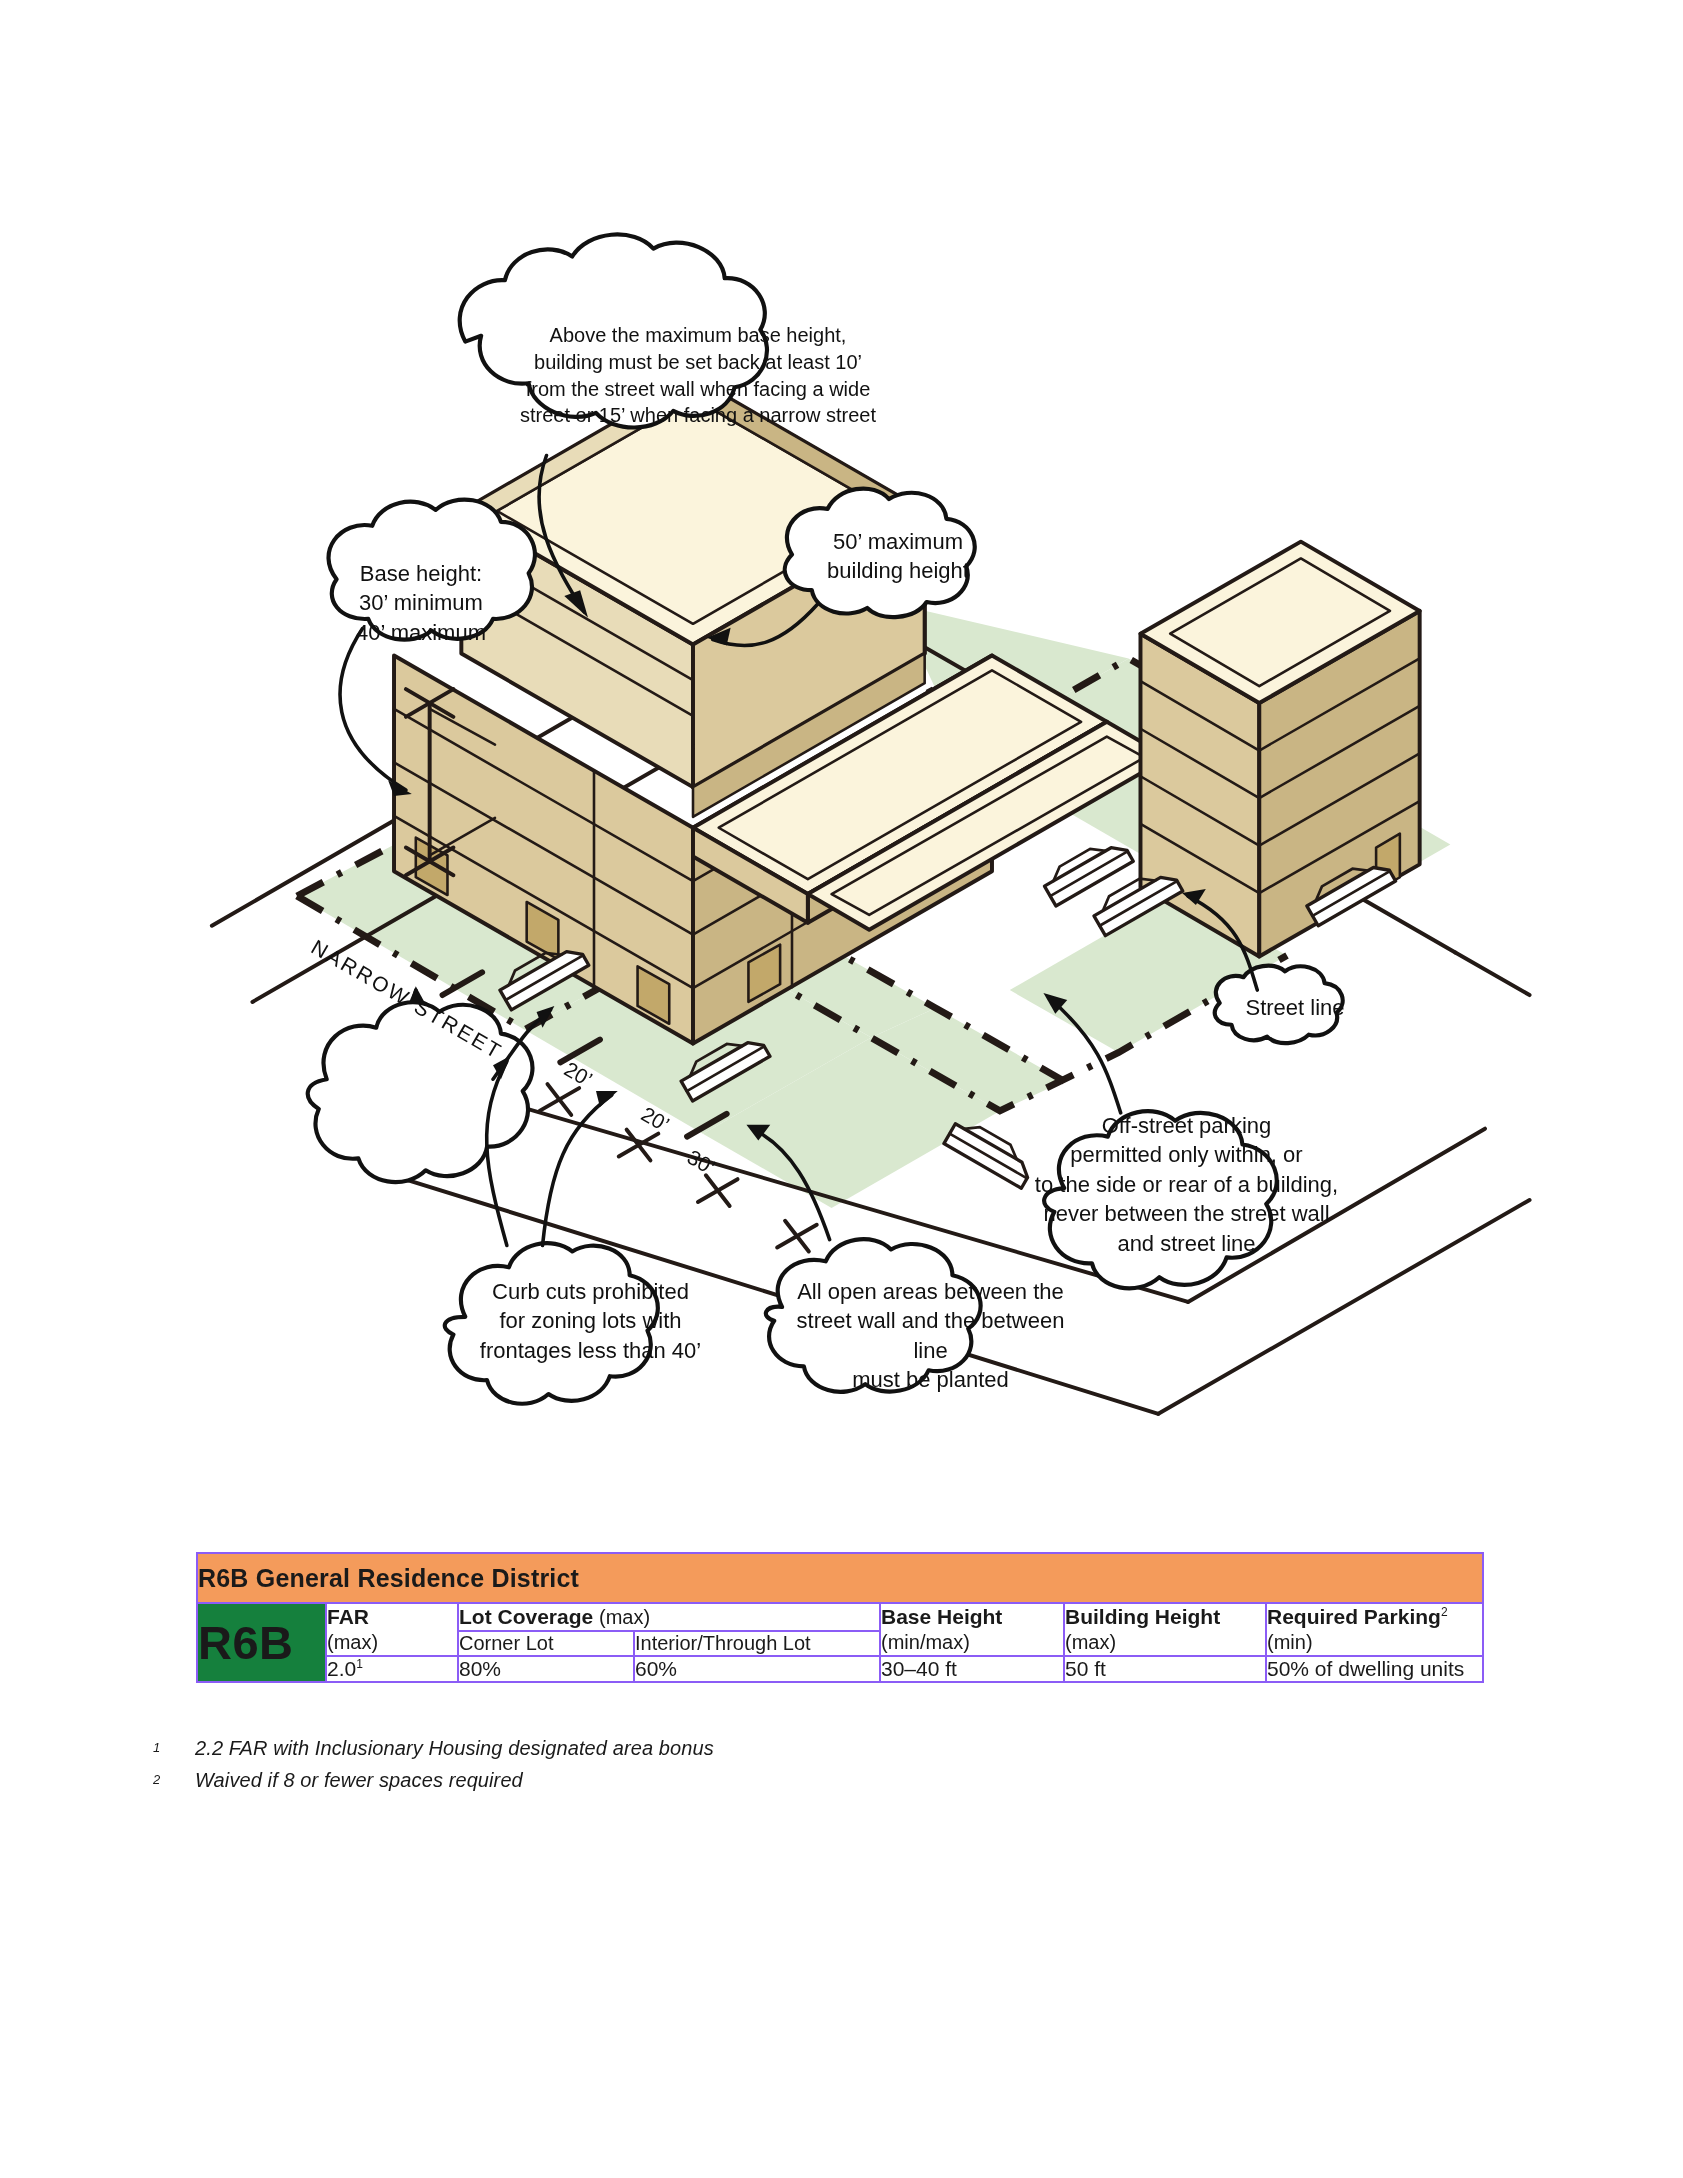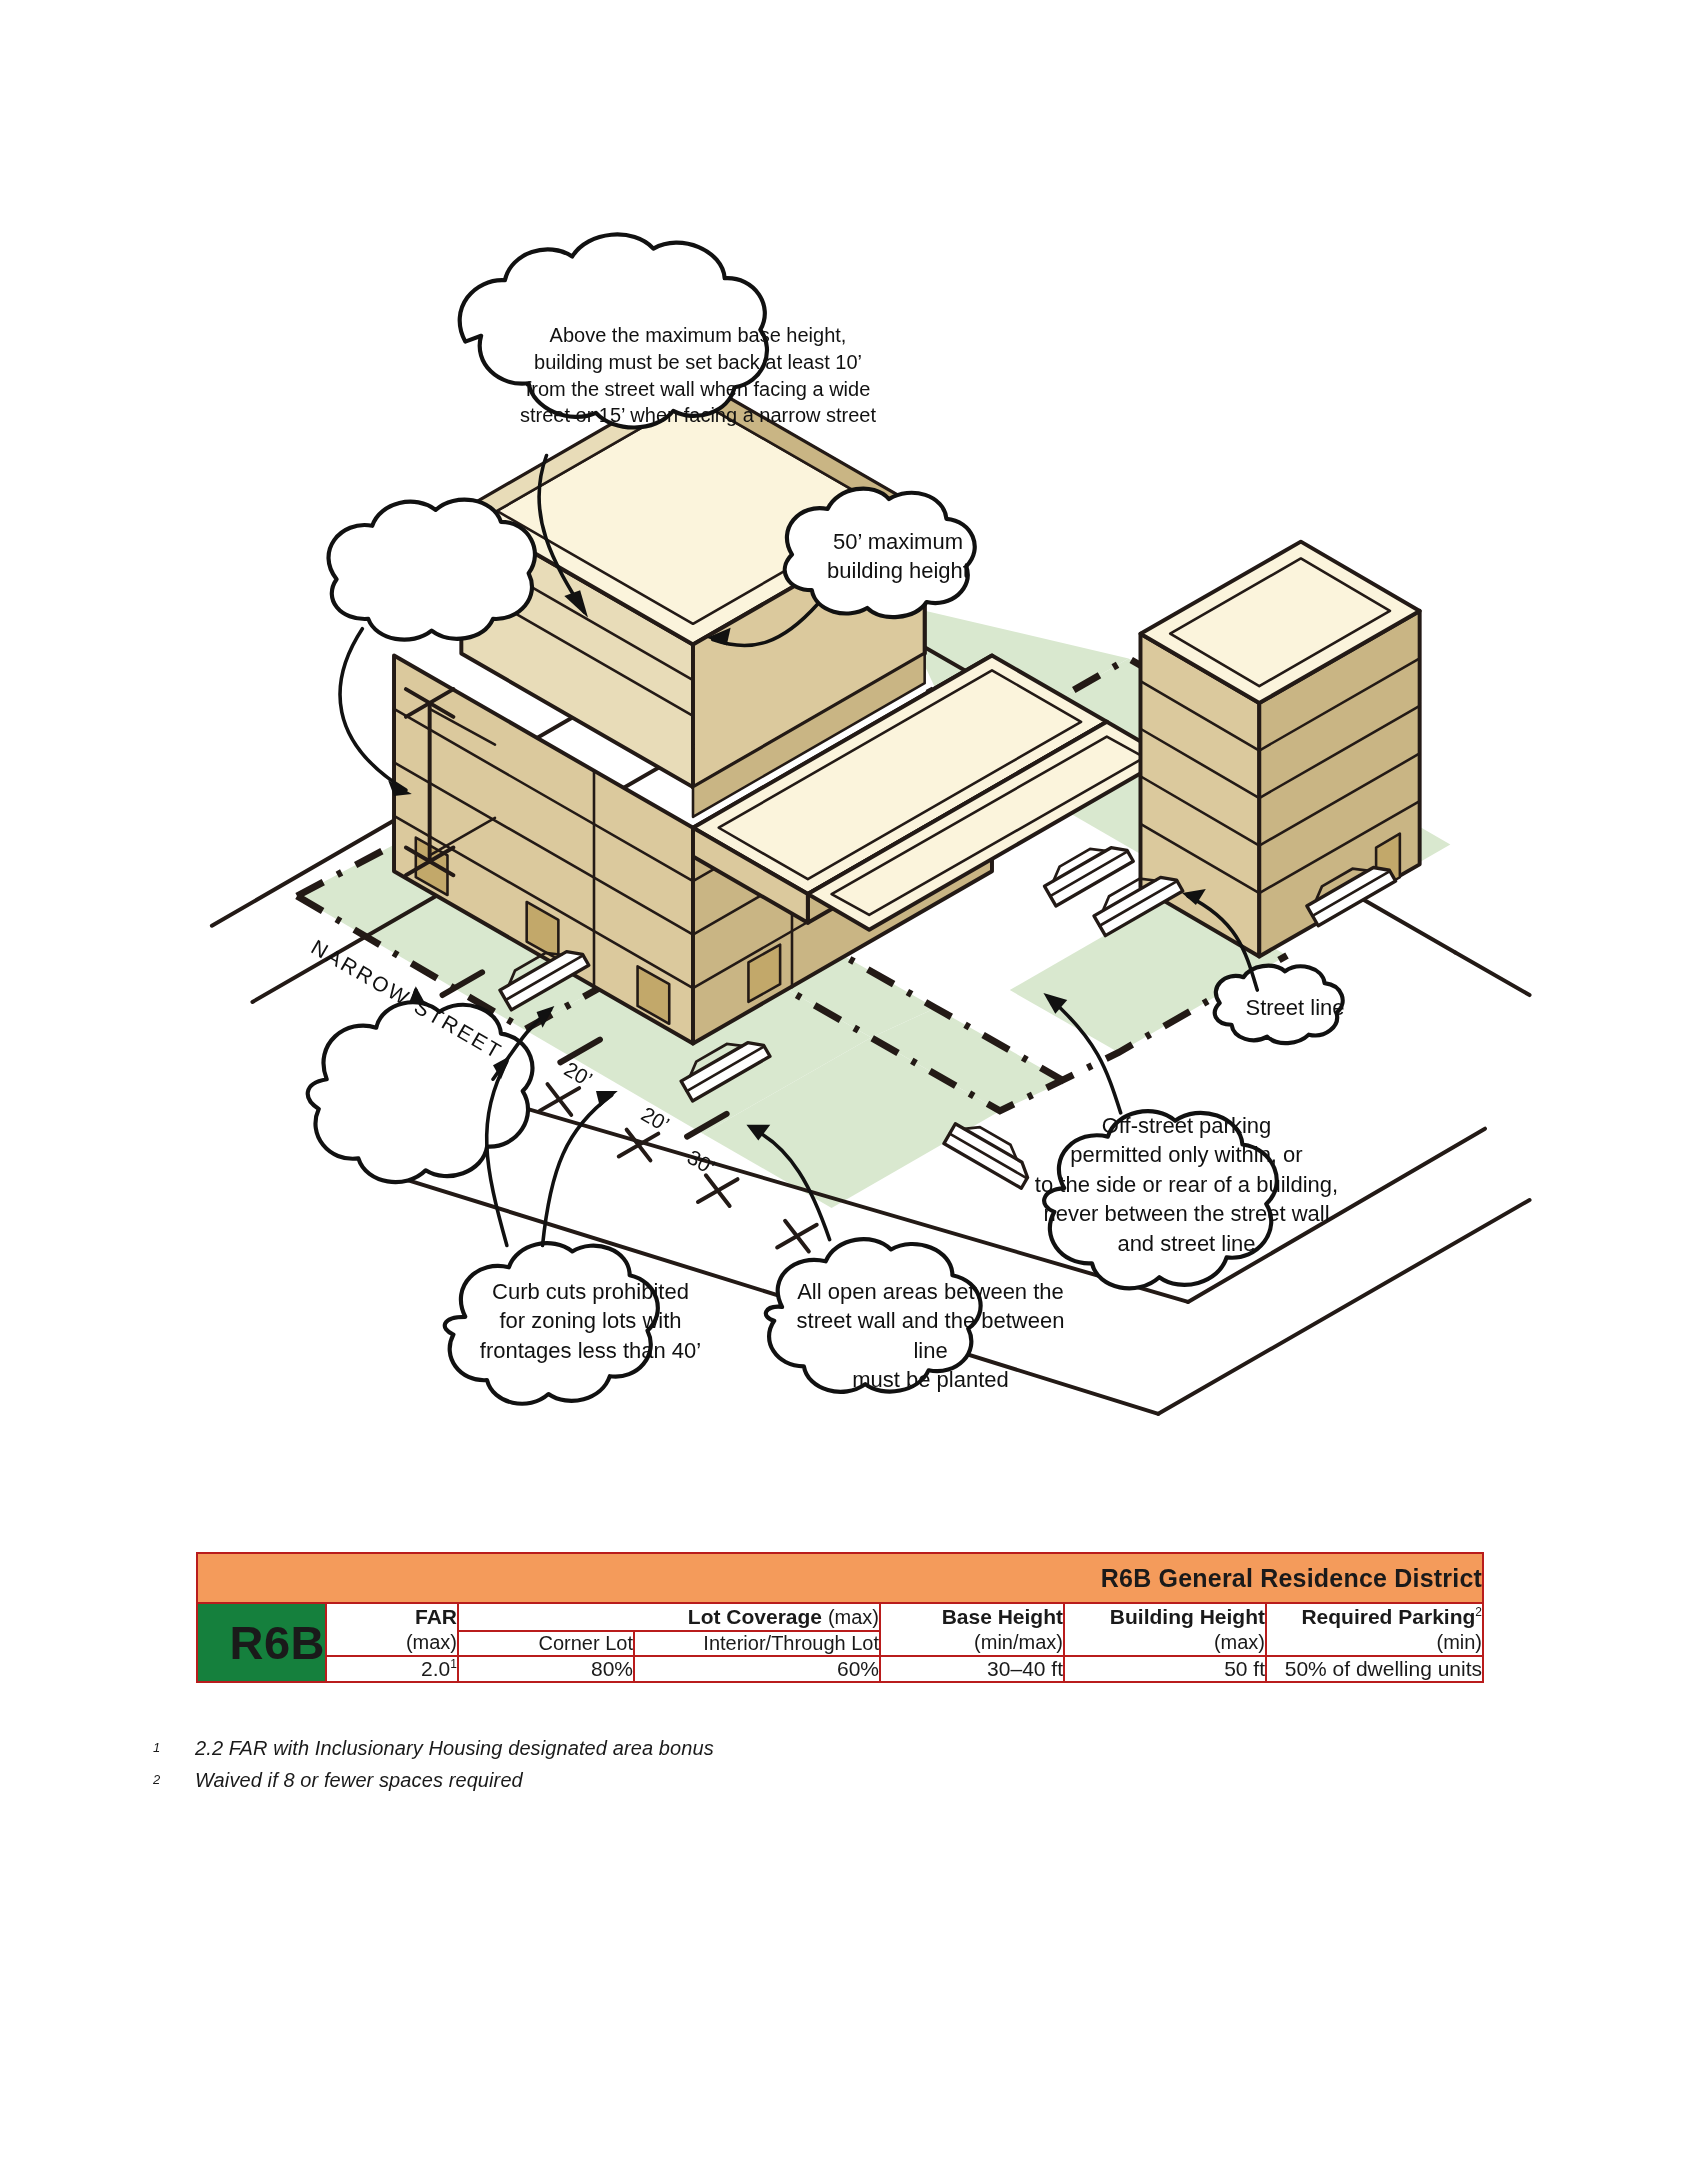--- a/index.html
+++ b/index.html
@@ -446,6 +446,9 @@
 from the street wall when facing a wide
 street or 15’ when facing a narrow street</div>
 
+  <div class="callout-text" style="left:327px; top:559px; width:188px; font-size:22px;">Base height:
+30’ minimum
+40’ maximum</div>
 
   <div class="callout-text" style="left:799px; top:527px; width:198px; font-size:22px;">50’ maximum
 building height</div>

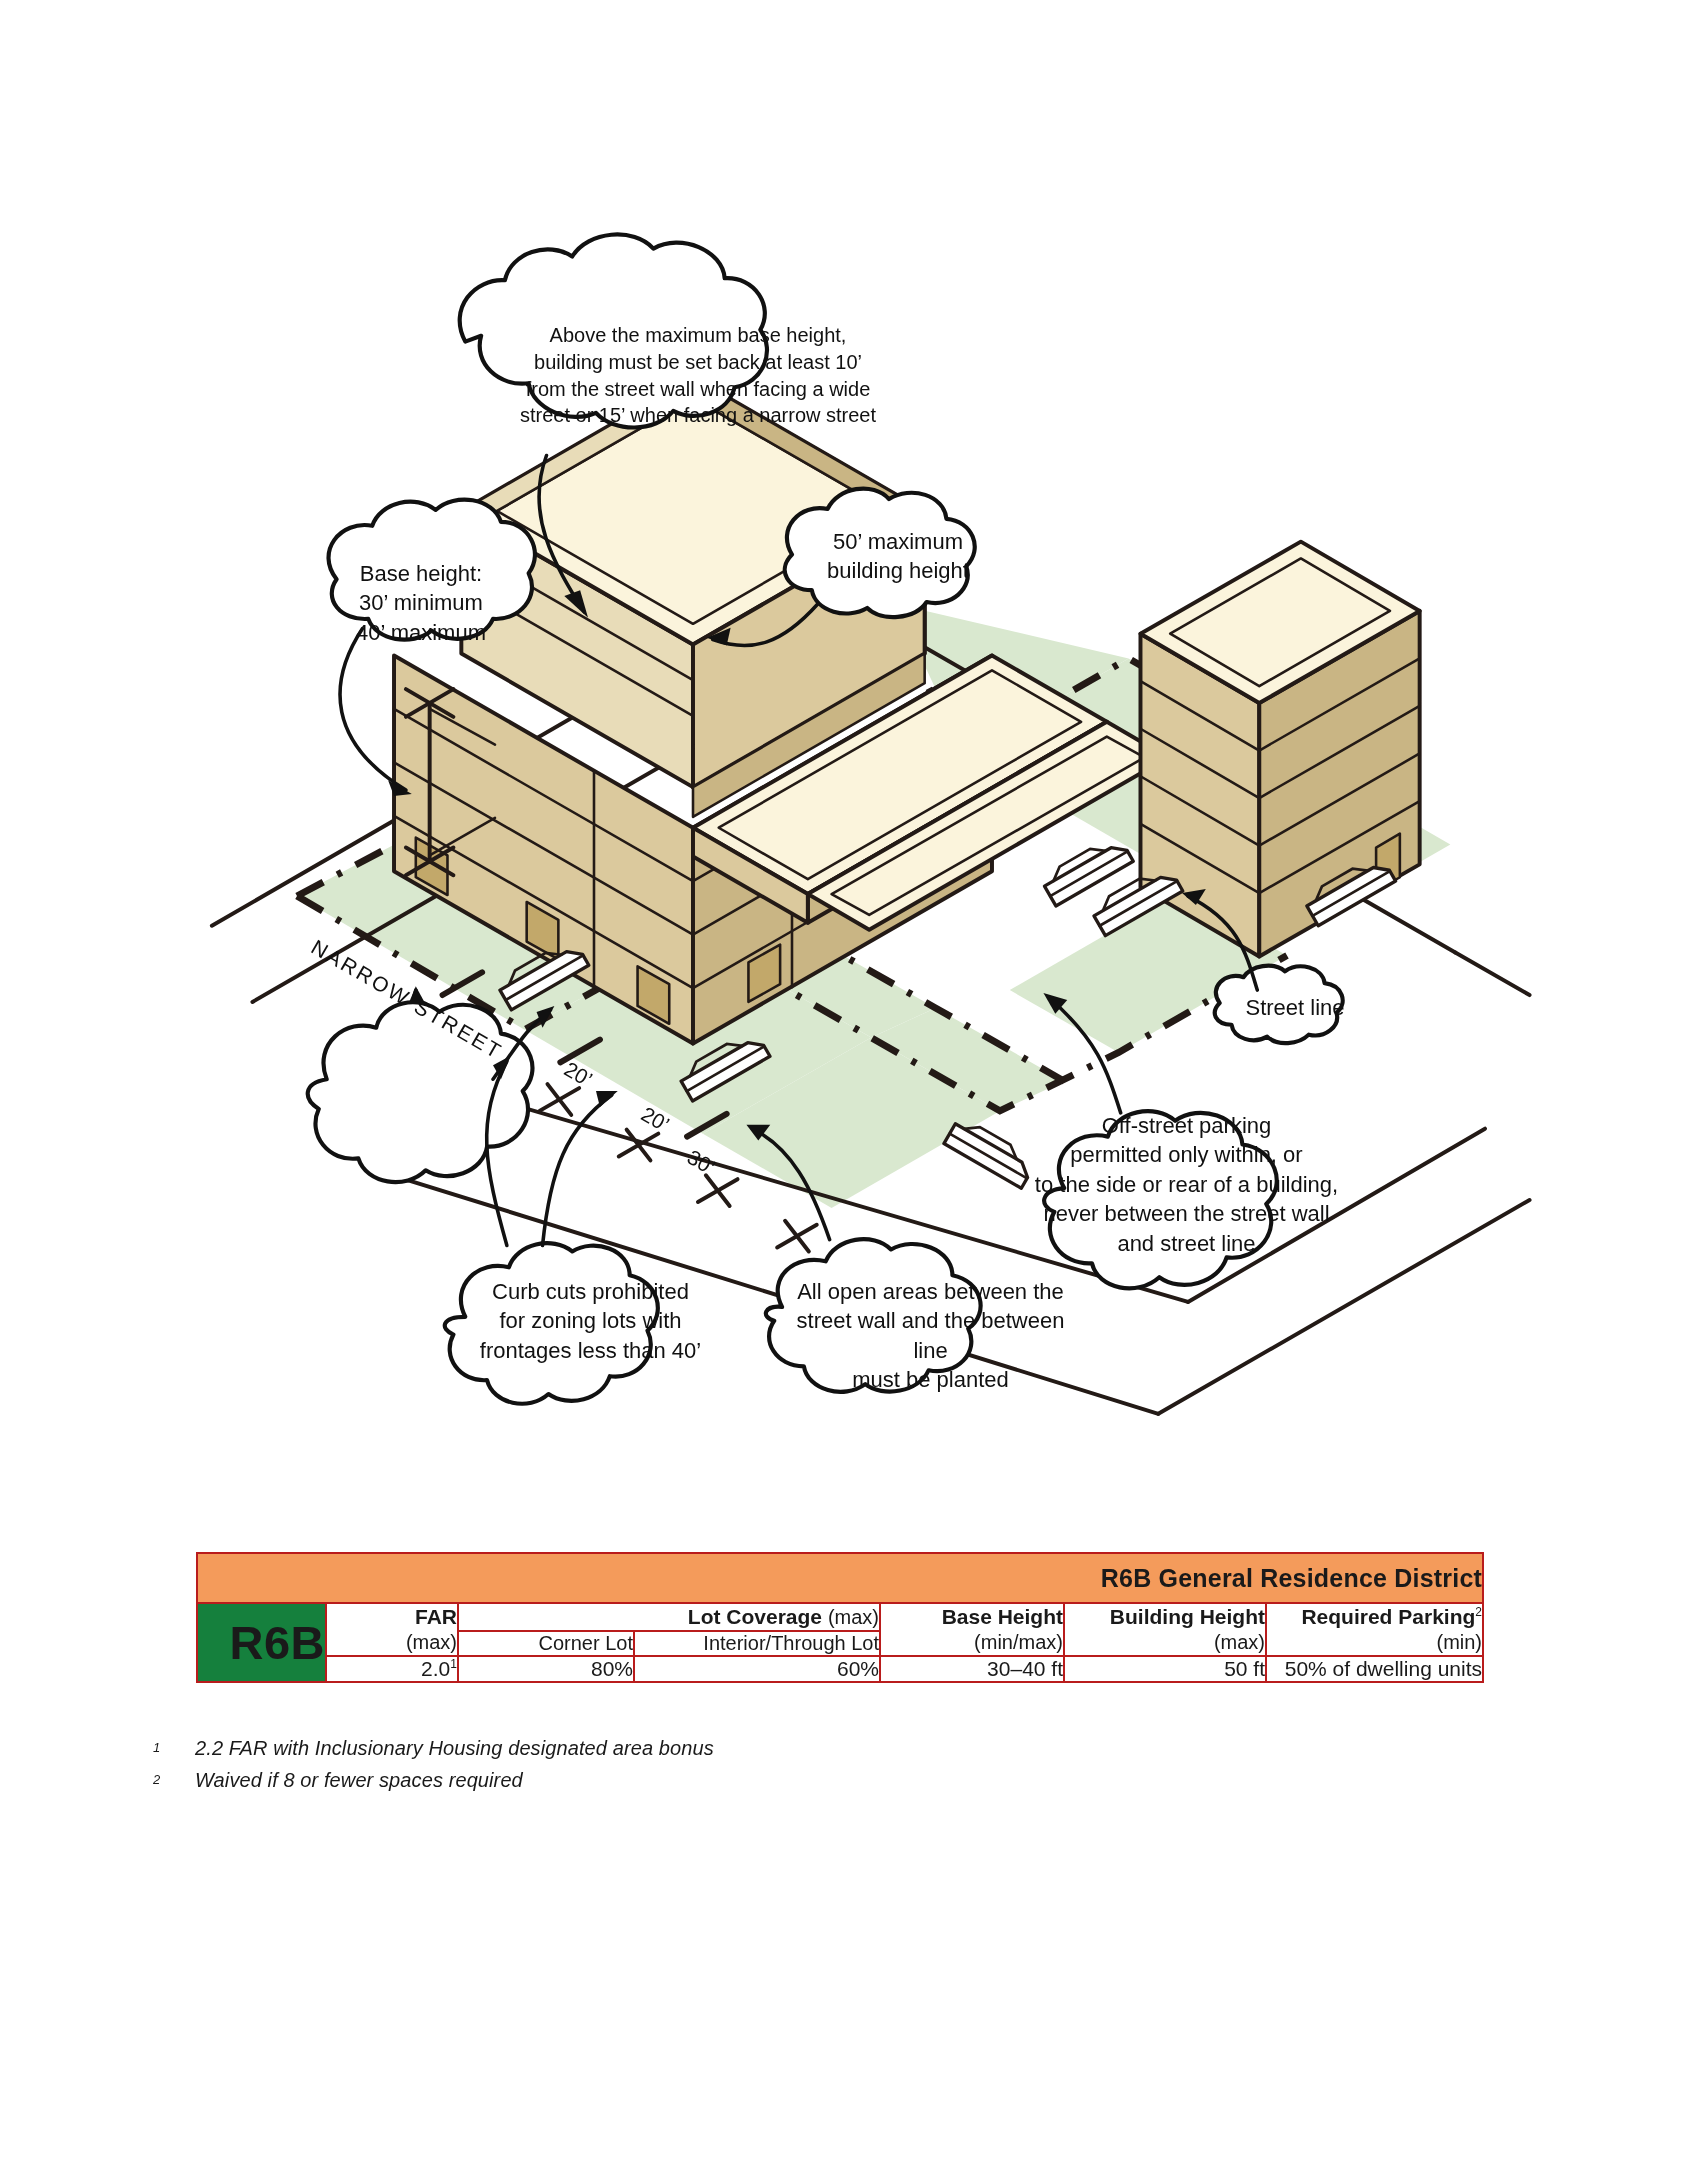--- a/index.html
+++ b/index.html
@@ -57,9 +57,9 @@
     font-family: "Liberation Sans", sans-serif;
   }
   table.zoning td, table.zoning th {
-    border: 2px solid #b91c1c;
+    border: 2px solid #8b5cf6;
     padding: 0;
-    text-align: right;
+    text-align: left;
     vertical-align: middle;
     color: #1a1a1a;
   }

